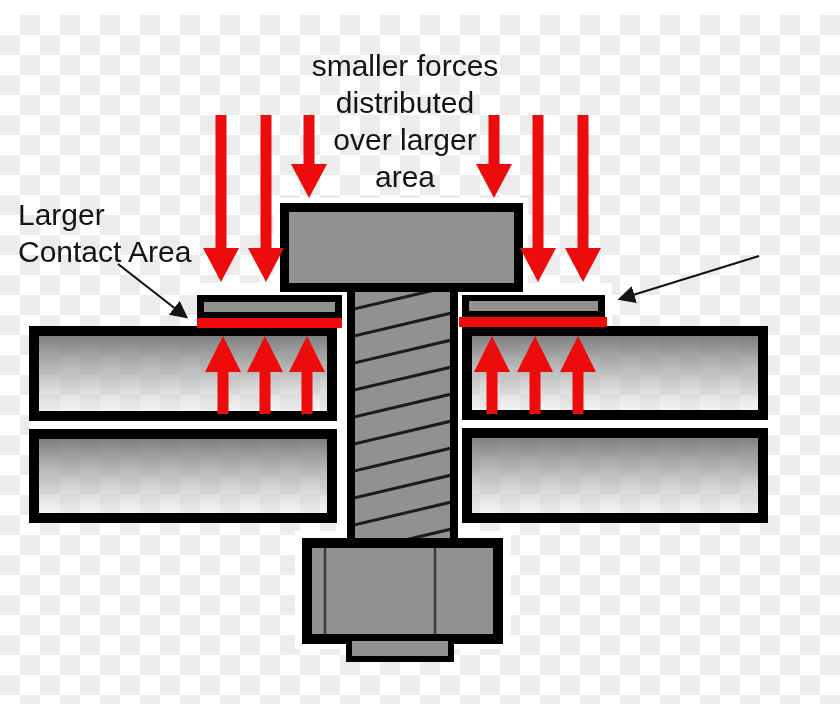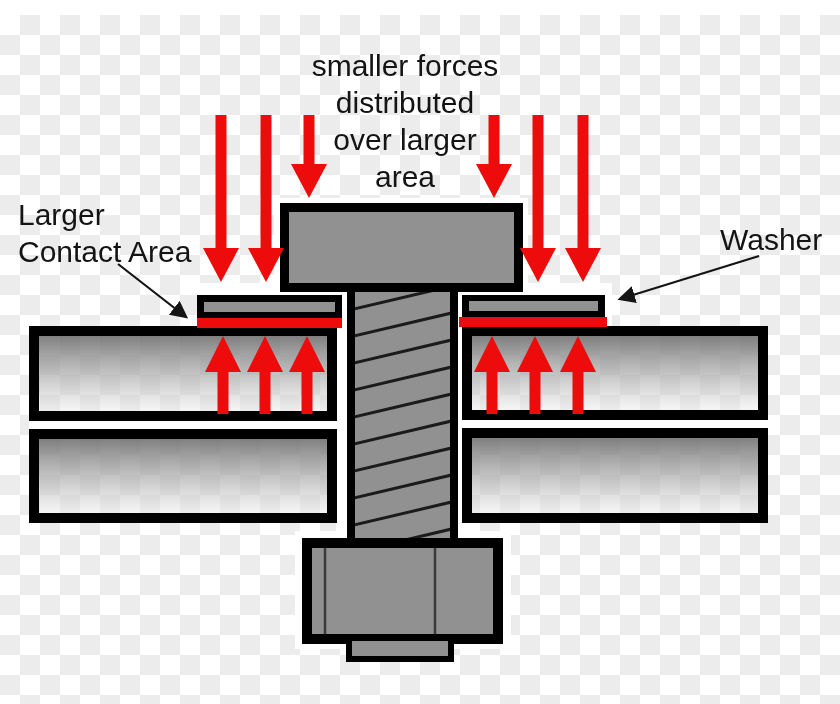--- a/index.html
+++ b/index.html
@@ -134,7 +134,6 @@
 area</div>
   <div class="txt label-contact">Larger
 Contact Area</div>
-  <div class="txt label-washer">Washer</div>
 
 </div>
 

